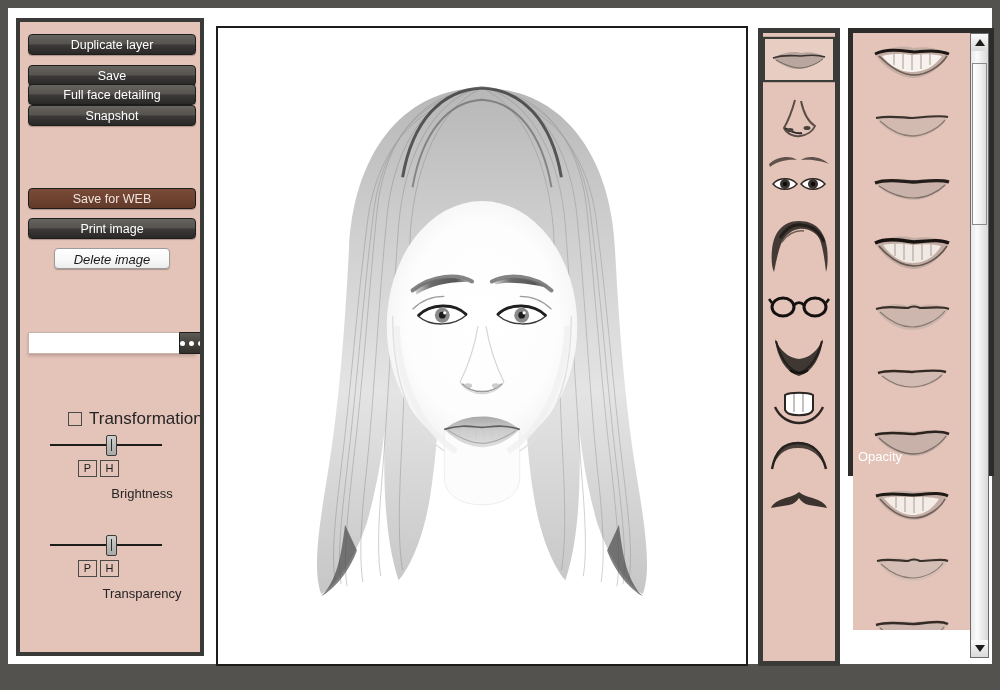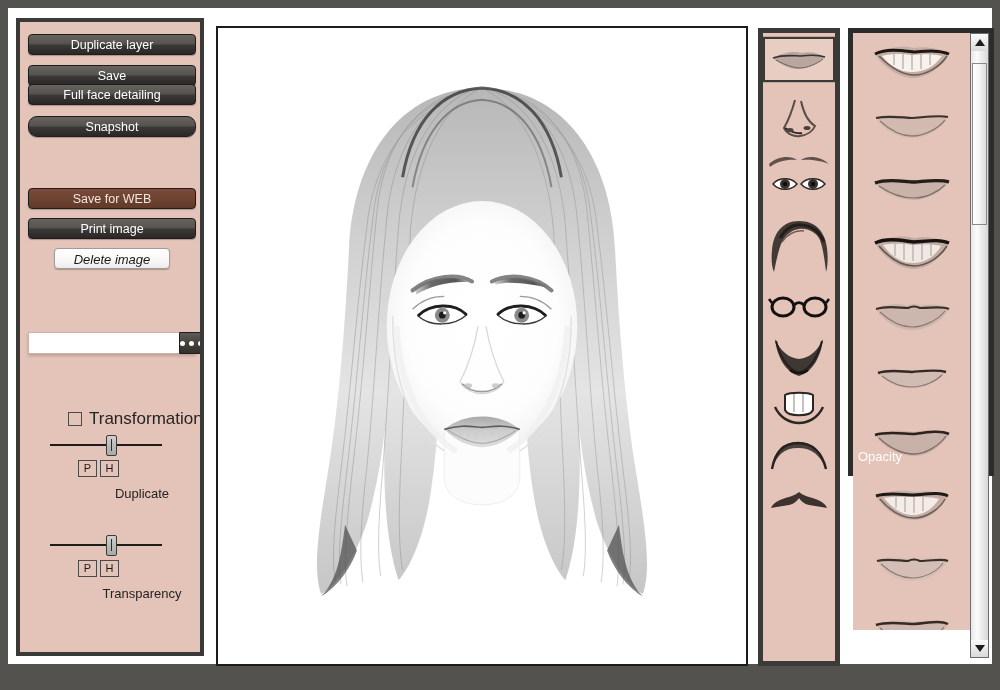--- a/index.html
+++ b/index.html
@@ -69,7 +69,7 @@
   #btn-duplicate { top: 12px; }
   #btn-save      { top: 43px; }
   #btn-fullface  { top: 62px; }
-  #btn-snapshot  { top: 94px; border-radius: 9px; }
+  #btn-snapshot  { top: 83px; }
   #btn-saveweb   { top: 166px; }
   #btn-print     { top: 196px; }
   #btn-delete    { top: 226px; font-style: italic; }

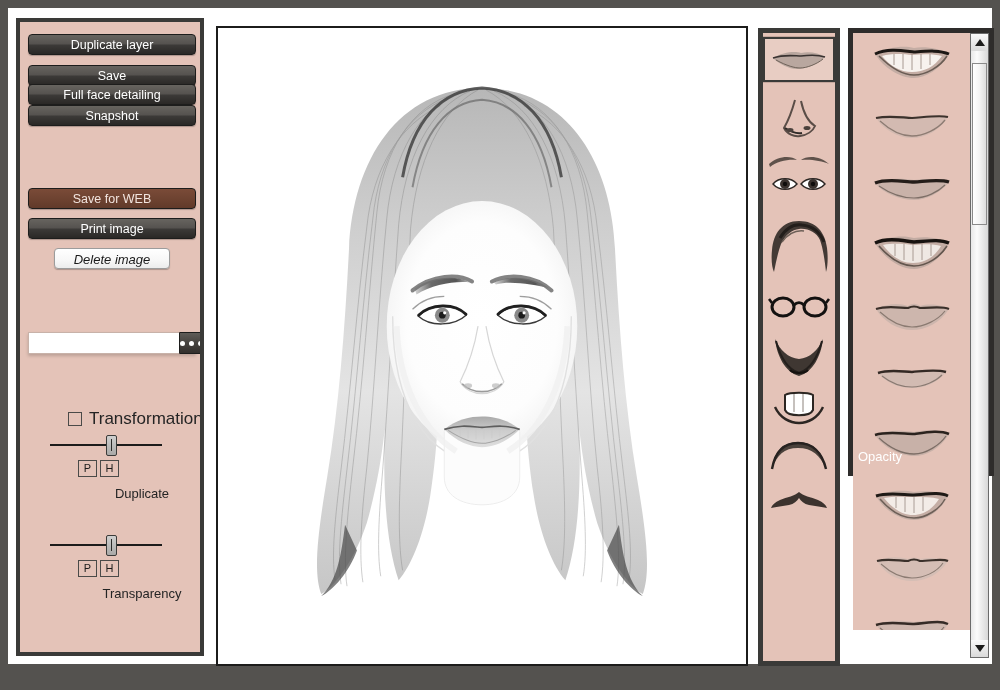--- a/index.html
+++ b/index.html
@@ -352,7 +352,7 @@
             <div class="ph-btn">P</div>
             <div class="ph-btn">H</div>
           </div>
-          <div class="slider-caption">Duplicate</div>
+          <div class="slider-caption">Brightness</div>
         </div>
       </div>
 

